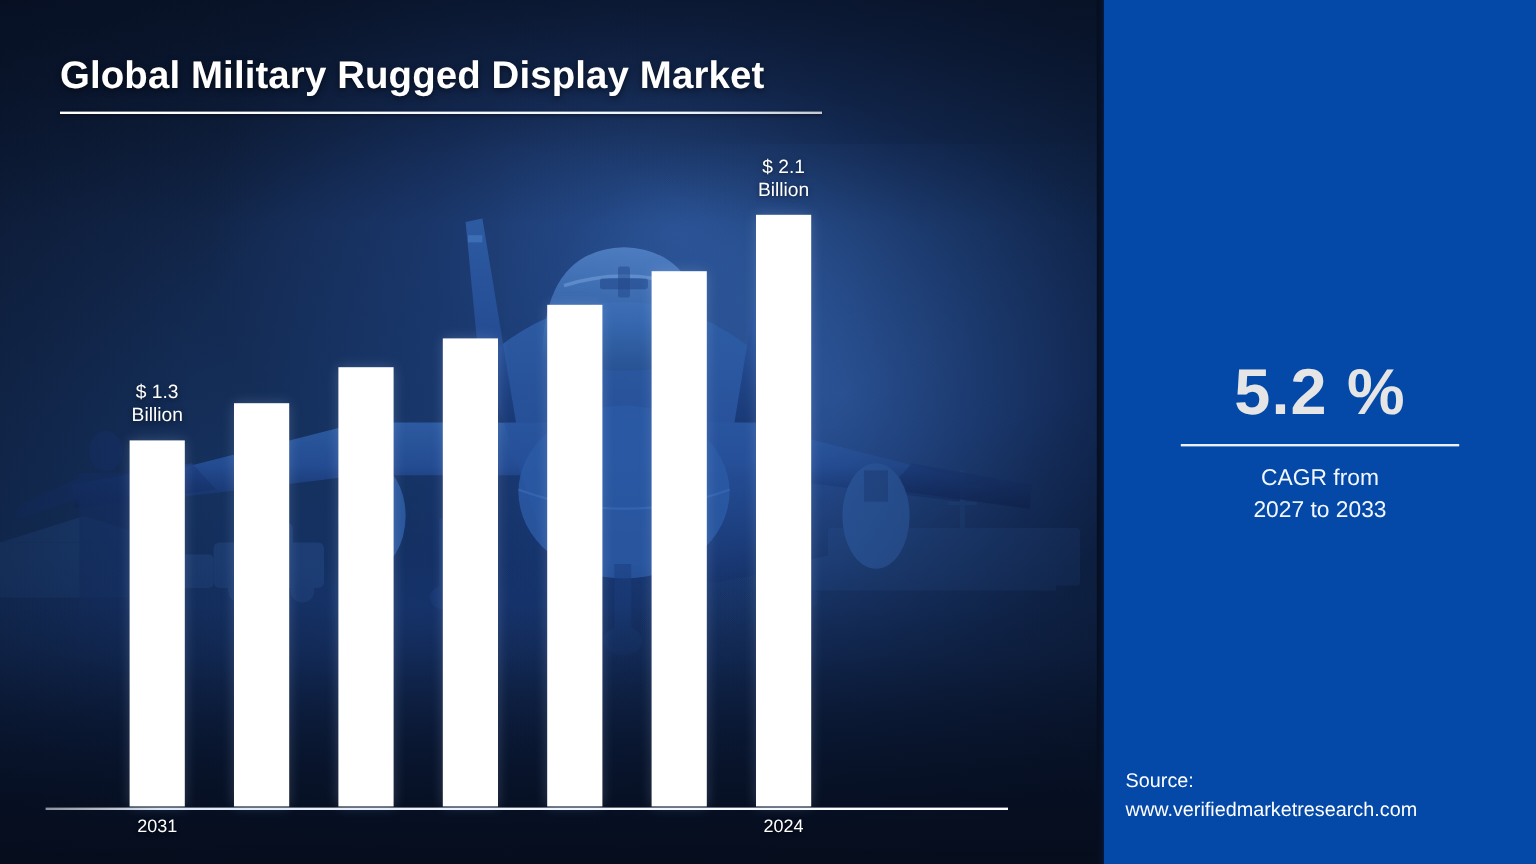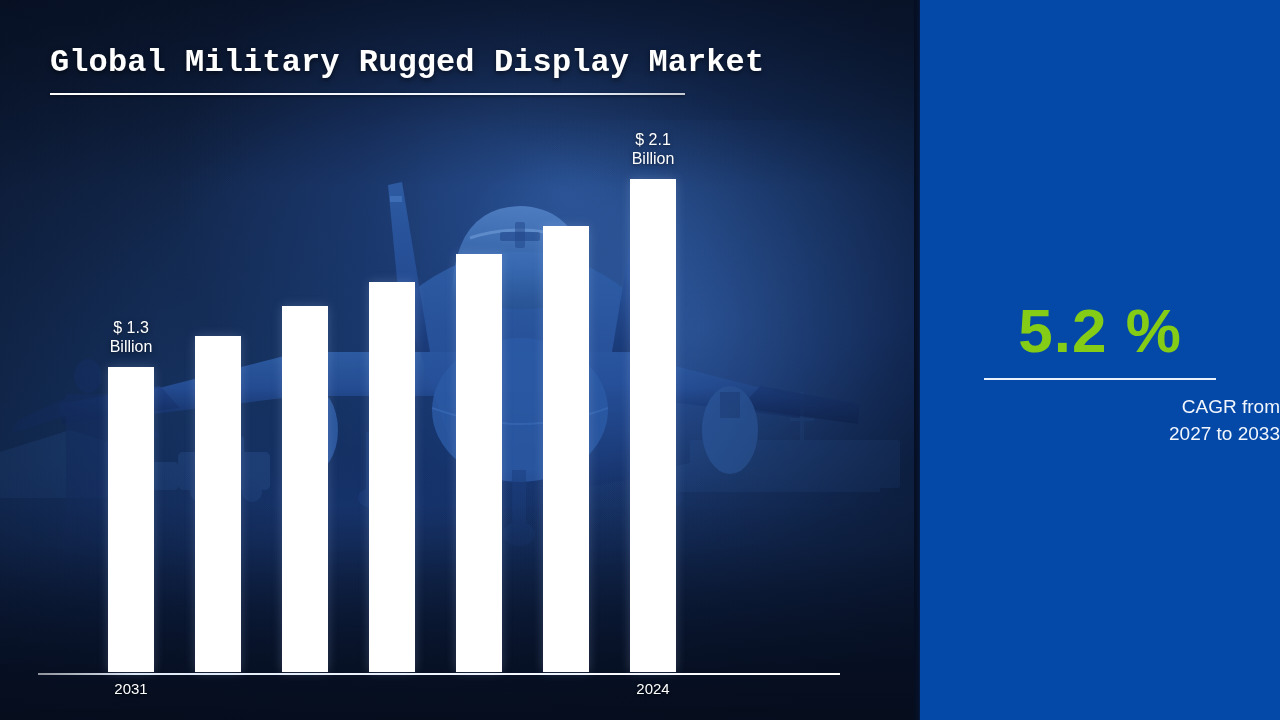--- a/index.html
+++ b/index.html
@@ -52,7 +52,6 @@
     color:#ffffff; font-size:32px; font-weight:bold; letter-spacing:0.1px;
     text-shadow:0 2px 5px rgba(0,0,0,0.55);
     white-space:nowrap;
-    font-family:Liberation Mono, monospace;
   }
   .title-rule {
     margin-top:12px; width:635px; height:2px;

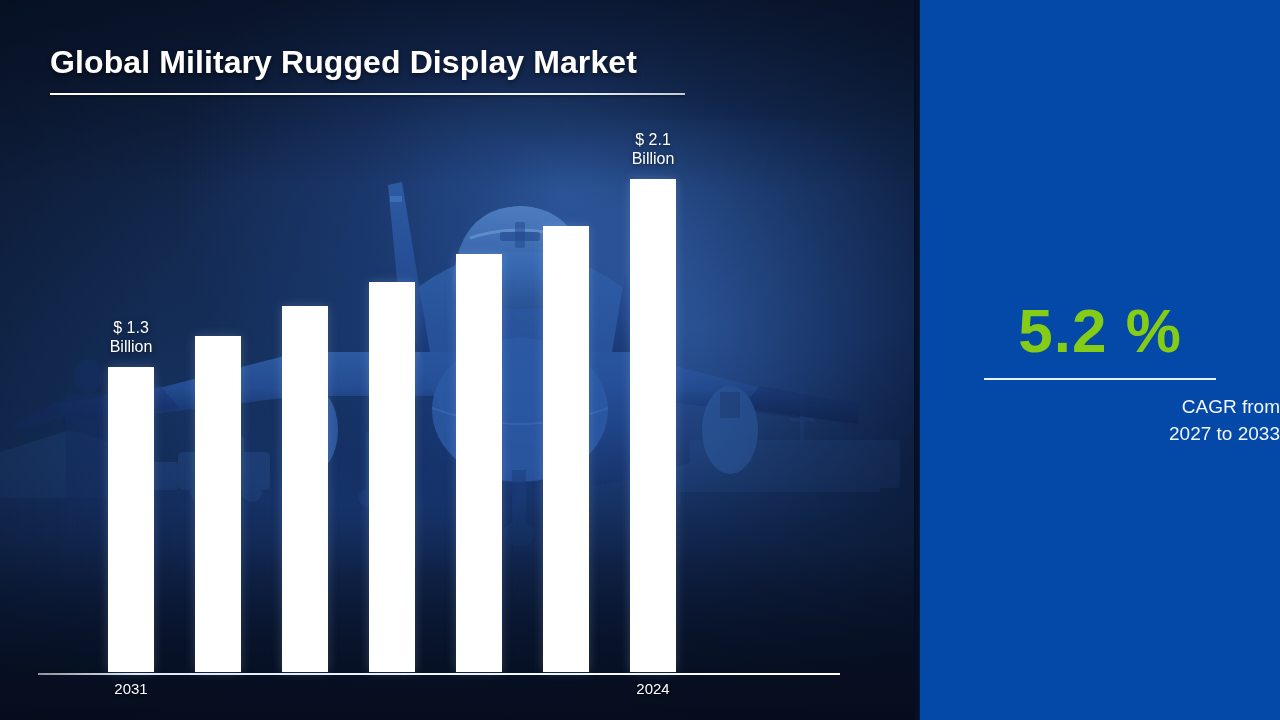--- a/index.html
+++ b/index.html
@@ -107,7 +107,7 @@
   }
   .cagr-wrap { position:absolute; left:0; top:300px; width:360px; text-align:center; }
   .cagr-value {
-    color:#84cc16; font-size:62px; font-weight:bold; letter-spacing:1px; line-height:1;
+    color:#e5e5e5; font-size:54px; font-weight:bold; letter-spacing:1px; line-height:1;
   }
   .cagr-rule {
     width:232px; height:2px; background:#eaf1fb; margin:16px auto 0 auto;

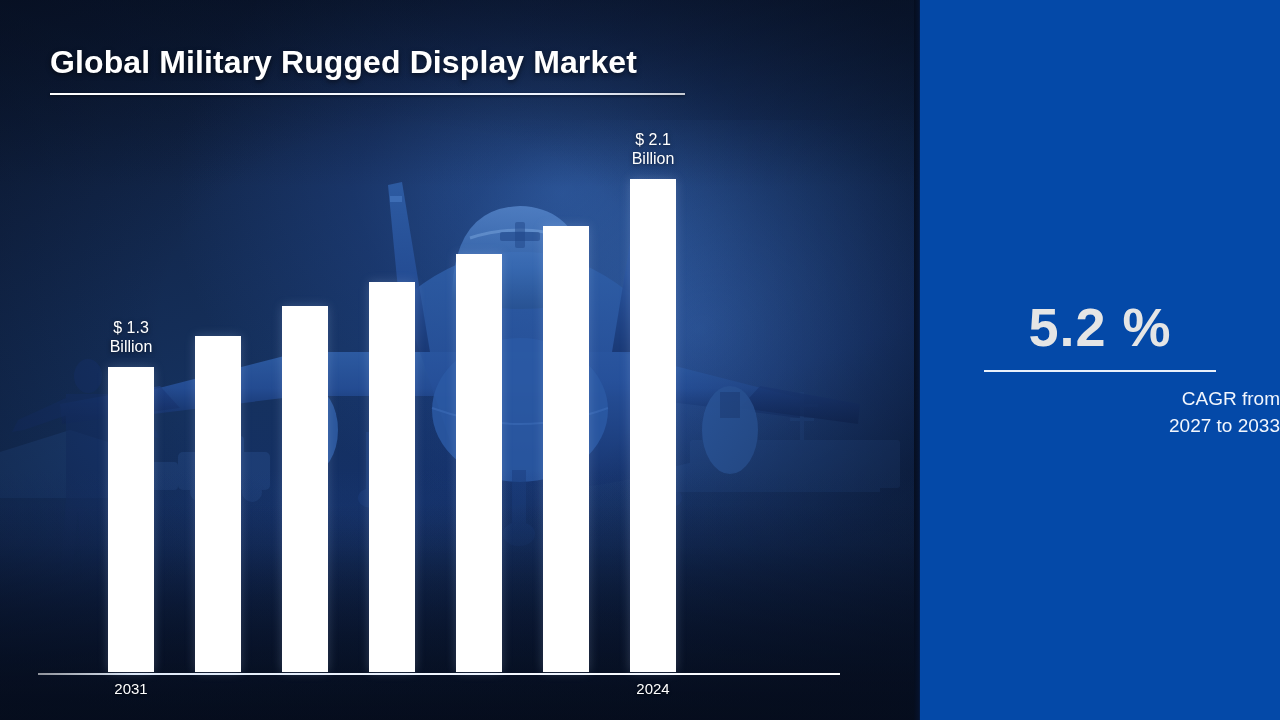--- a/index.html
+++ b/index.html
@@ -115,7 +115,6 @@
   .cagr-sub {
     margin-top:14px; color:#f2f6fd; font-size:19px; line-height:1.42;
     white-space:pre-line;
-    text-align:right;
   }
   .source {
     position:absolute; left:938px; top:640px; width:330px;

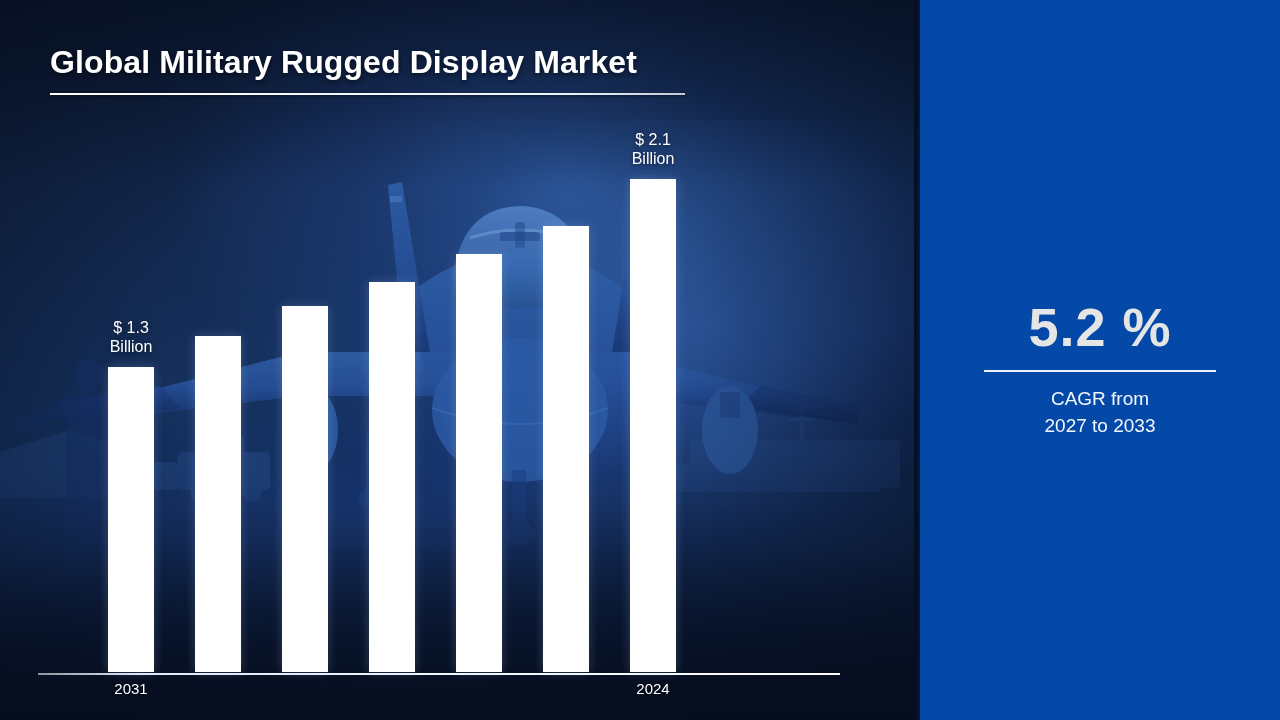--- a/index.html
+++ b/index.html
@@ -265,6 +265,8 @@
     </div>
   </div>
 
+  <div class="source">Source:
+www.verifiedmarketresearch.com</div>
 </div>
 
 </body></html>

